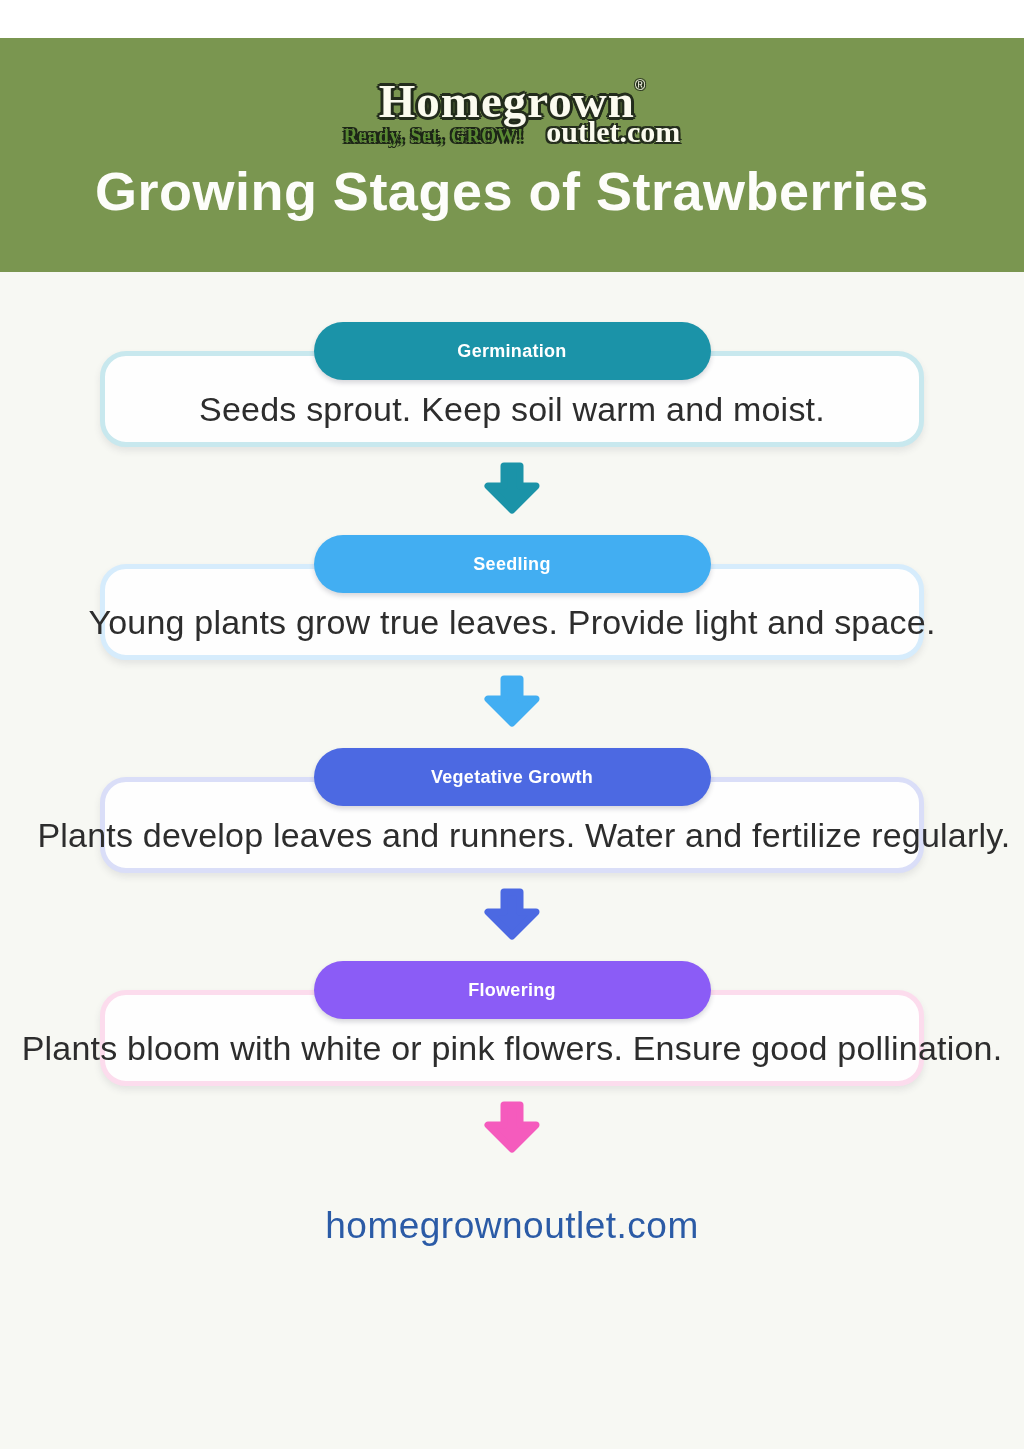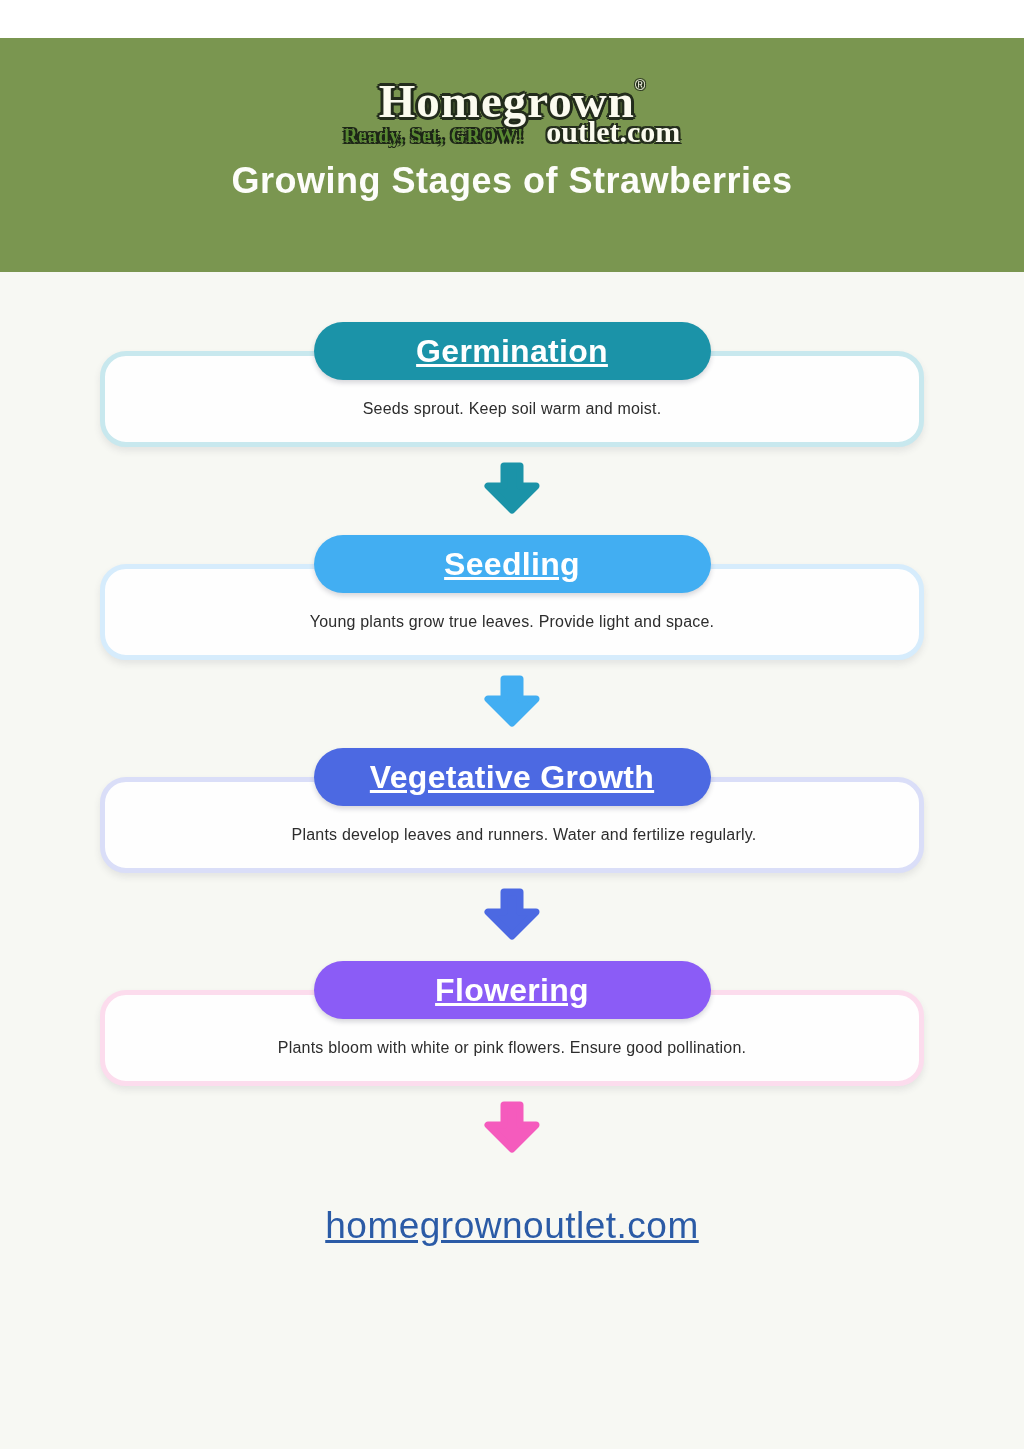--- a/index.html
+++ b/index.html
@@ -82,7 +82,7 @@
 
   .page-title {
     margin-top: 13px;
-    font-size: 36px;
+    font-size: 54px;
     font-weight: bold;
     letter-spacing: 0.5px;
     color: #fdfdfa;

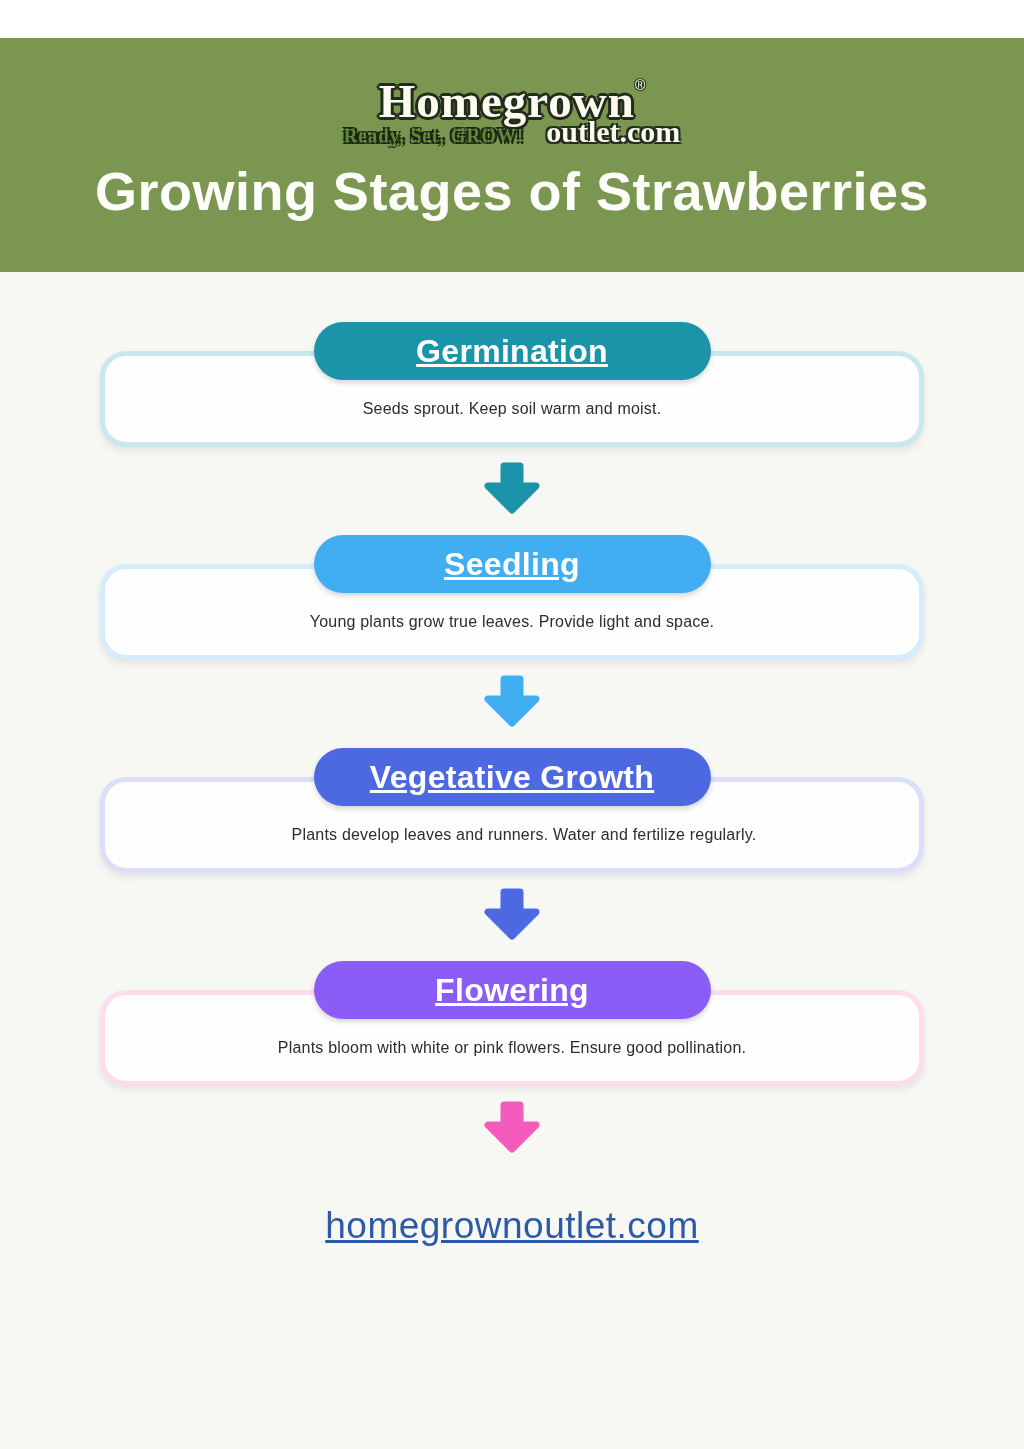--- a/index.html
+++ b/index.html
@@ -110,10 +110,9 @@
   }
   .stage-pill-label {
     color: #ffffff;
-    font-size: 32px;
+    font-size: 18px;
     font-weight: bold;
     letter-spacing: 0.3px;
-    text-decoration: underline;
   }
 
   .stage-card {

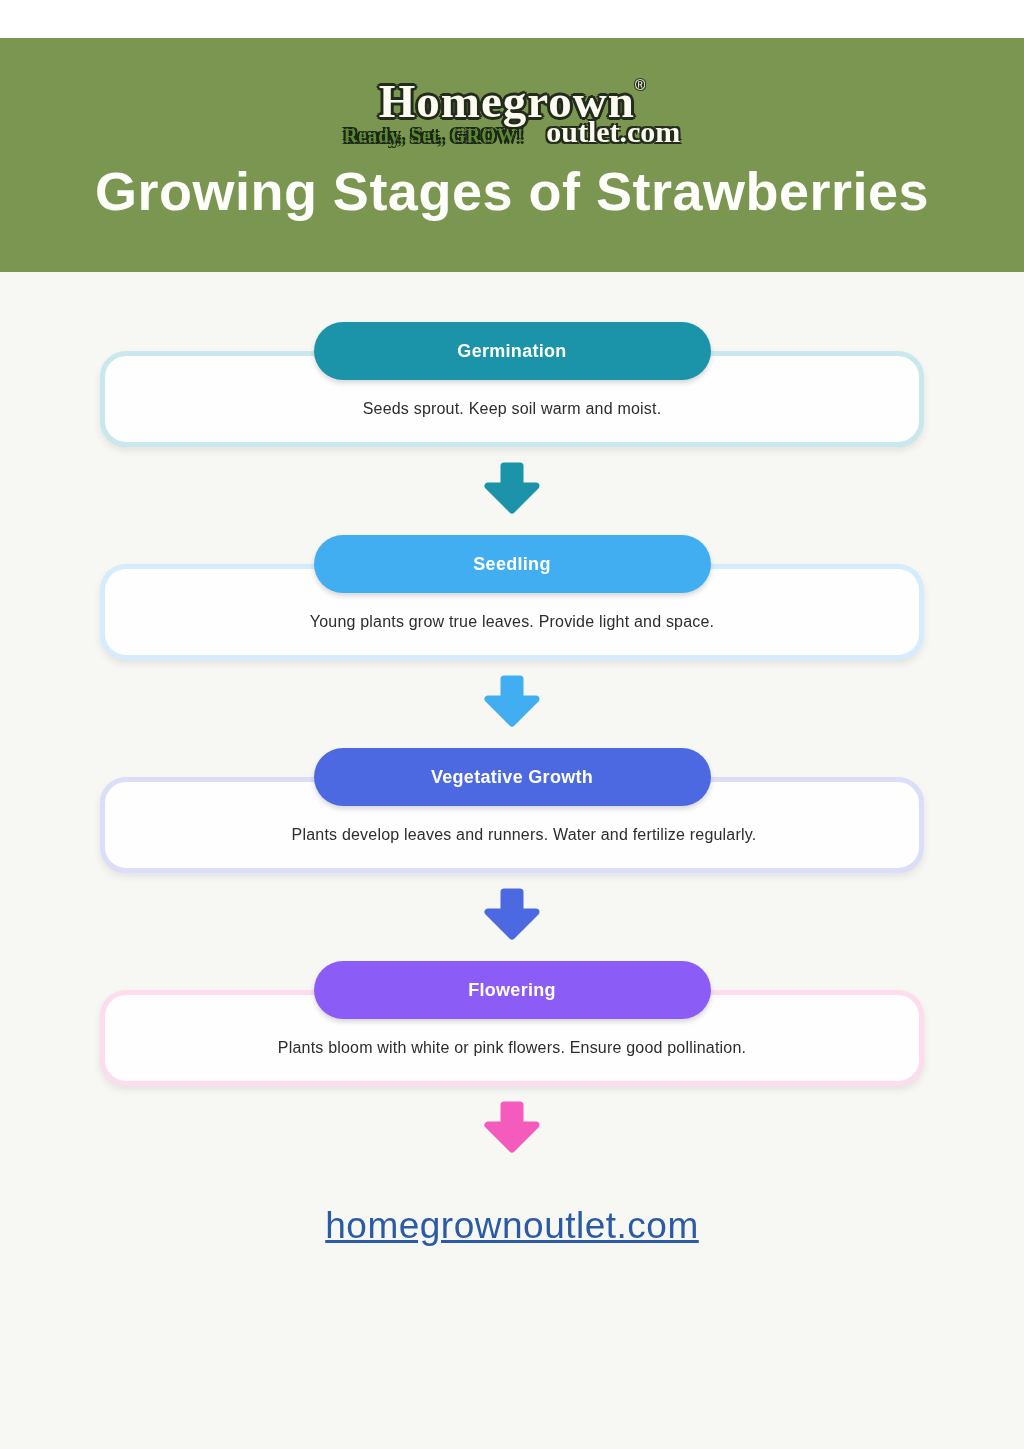--- a/index.html
+++ b/index.html
@@ -132,7 +132,7 @@
   }
   .stage-desc {
     color: #2d2d2d;
-    font-size: 16px;
+    font-size: 34px;
     letter-spacing: 0.2px;
     text-align: left;
     white-space: nowrap;

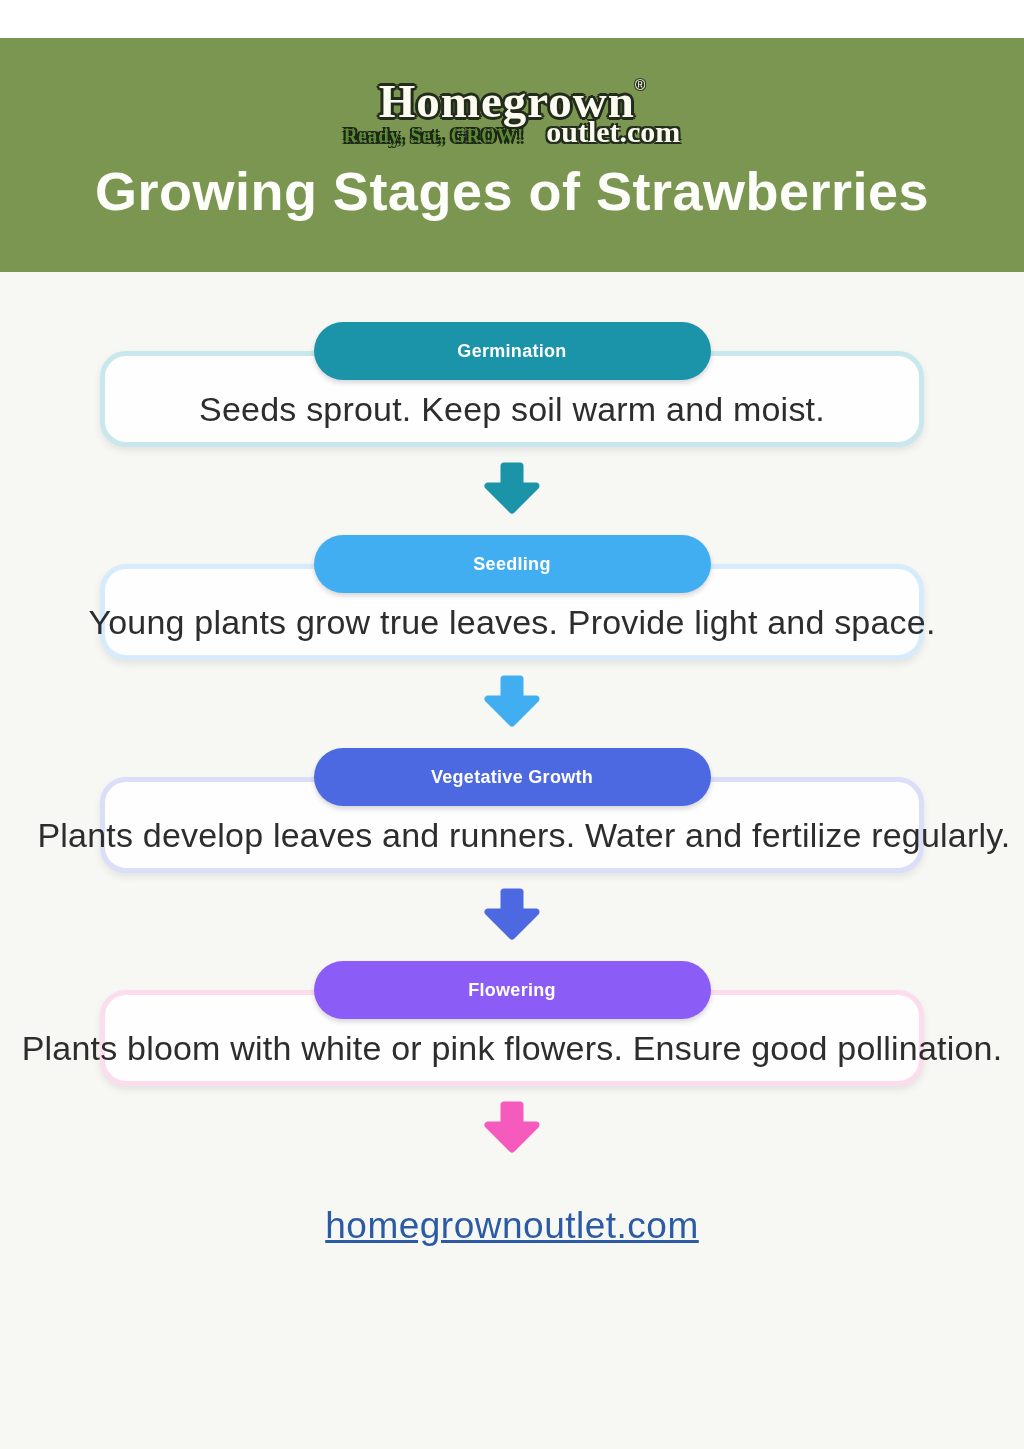--- a/index.html
+++ b/index.html
@@ -155,7 +155,6 @@
     font-weight: 500;
     letter-spacing: 0.5px;
     color: #2b5ba6;
-    text-decoration: underline;
   }
 </style>
 </head>

